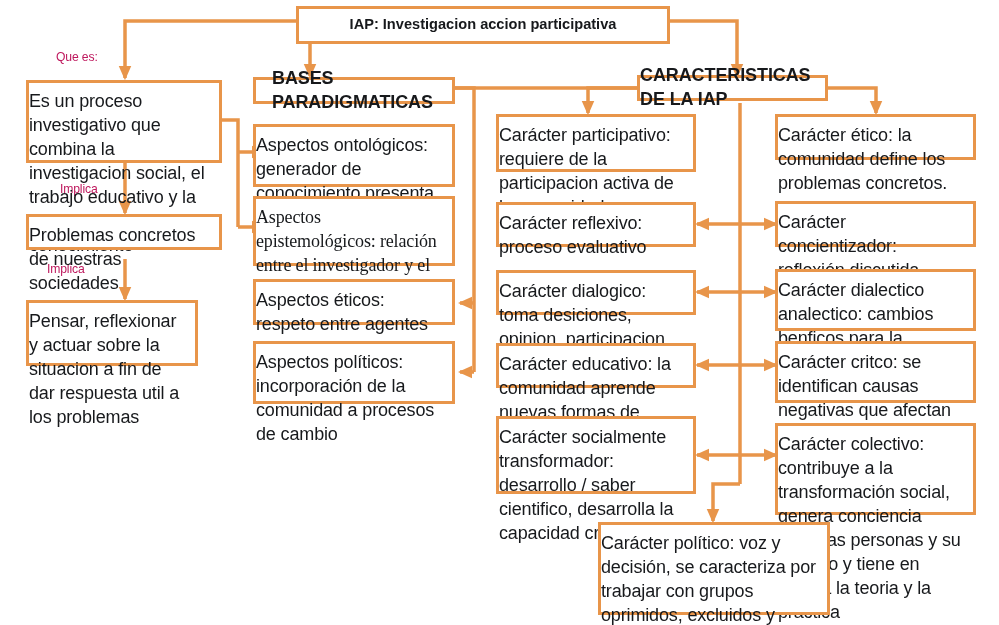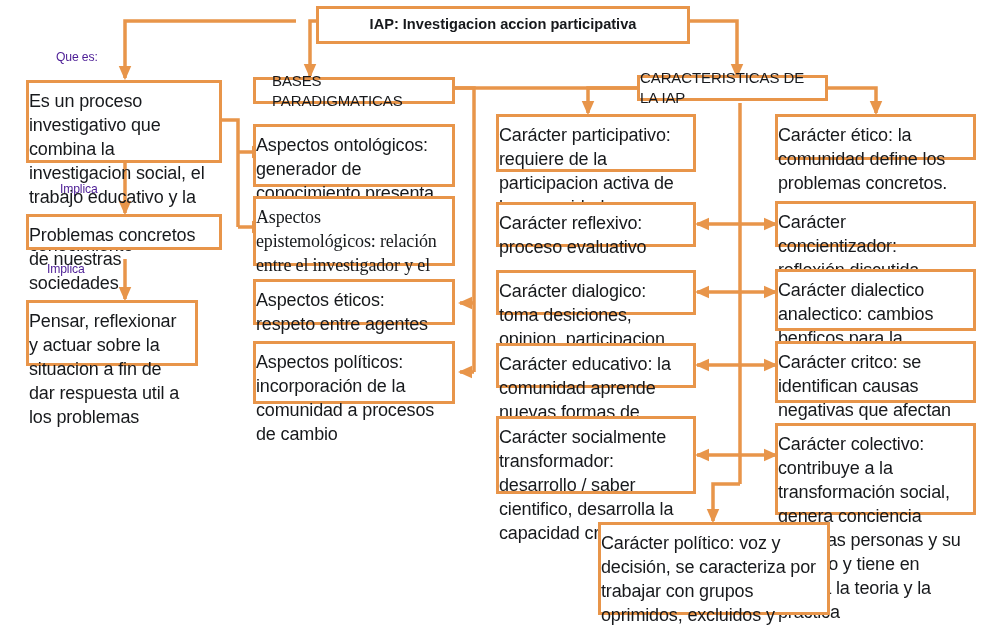--- a/index.html
+++ b/index.html
@@ -43,7 +43,6 @@
     justify-content: center;
     padding: 16px;
     letter-spacing: 0px;
-    margin-left: 20px;
   }
   .node.header {
     font-weight: normal;

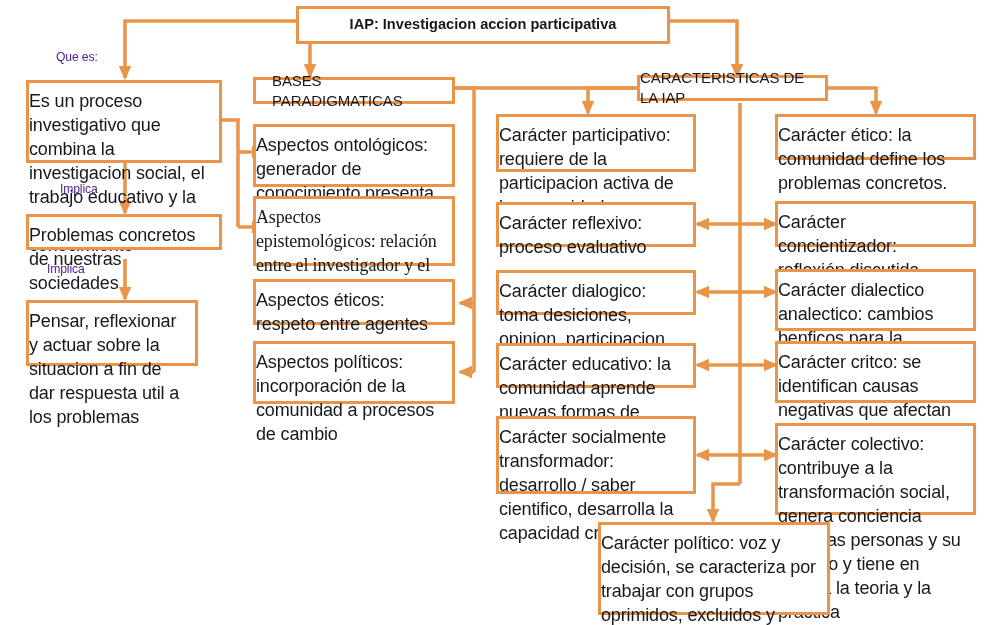--- a/index.html
+++ b/index.html
@@ -59,7 +59,7 @@
   .edge-label {
     position: absolute;
     font-size: 12.2px;
-    color: #4c1d95;
+    color: #be185d;
     z-index: 3;
     letter-spacing: -0.15px;
   }

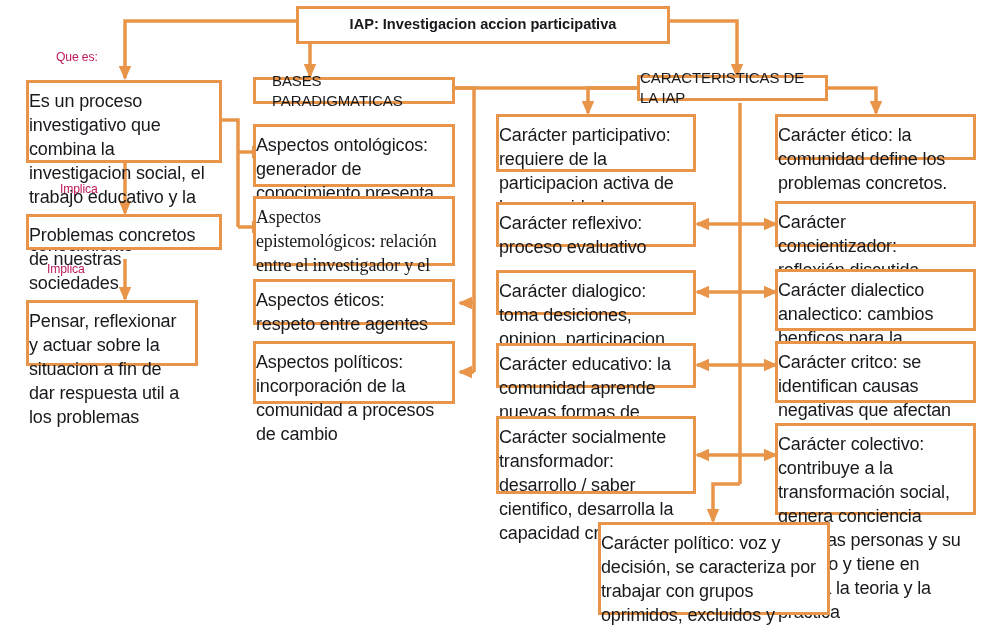--- a/index.html
+++ b/index.html
@@ -45,8 +45,8 @@
     letter-spacing: 0px;
   }
   .node.header {
-    font-weight: normal;
-    font-size: 15px;
+    font-weight: bold;
+    font-size: 18px;
     display: flex;
     align-items: center;
     padding: 0 0 0 16px;

